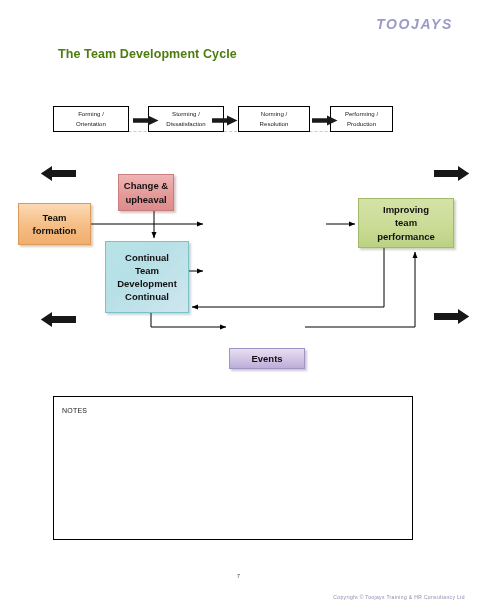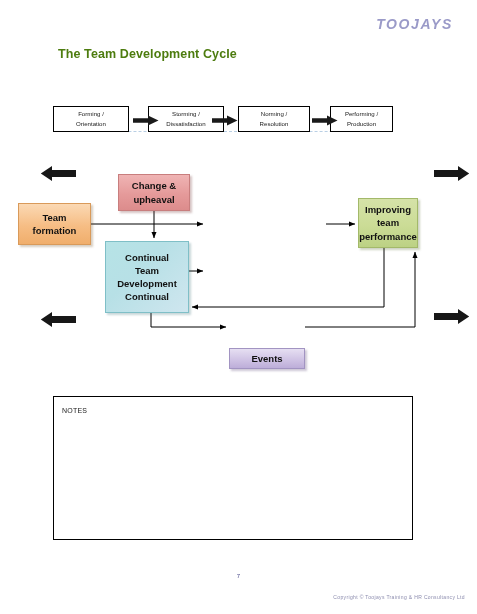--- a/index.html
+++ b/index.html
@@ -141,7 +141,7 @@
   .node-change {
     left: 118px;
     top: 174px;
-    width: 72px;
+    width: 56px;
     height: 37px;
     background: linear-gradient(to bottom, #efb4b4 0%, #e59a9a 55%, #dc8c8c 100%);
     border: 1px solid #c87e7e;

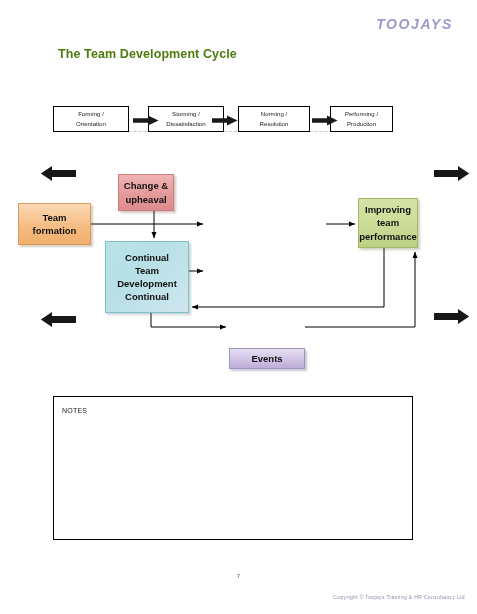--- a/index.html
+++ b/index.html
@@ -173,7 +173,7 @@
   .node-improving {
     left: 358px;
     top: 198px;
-    width: 60px;
+    width: 96px;
     height: 50px;
     background: linear-gradient(to bottom, #d5e2a8 0%, #cbdc96 55%, #bcd184 100%);
     border: 1px solid #a3b96a;

